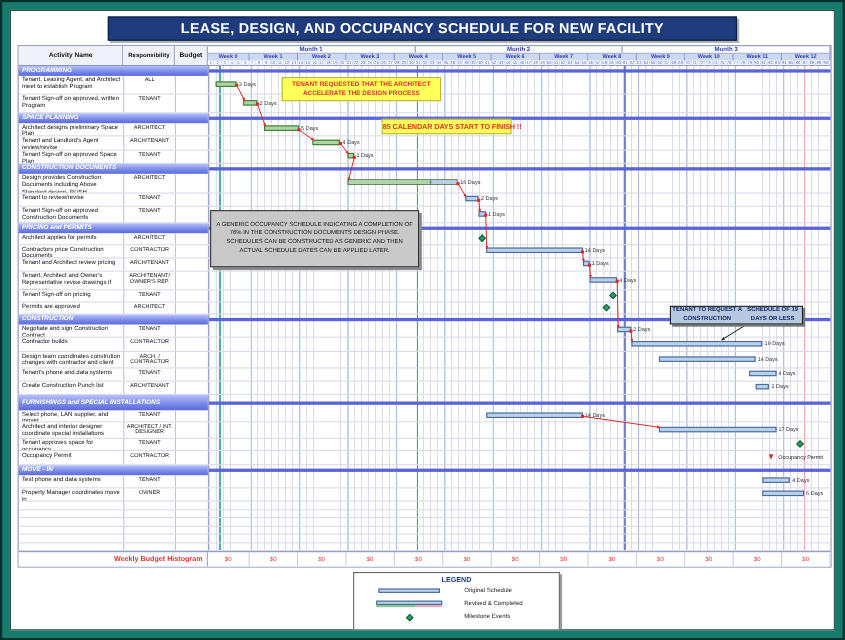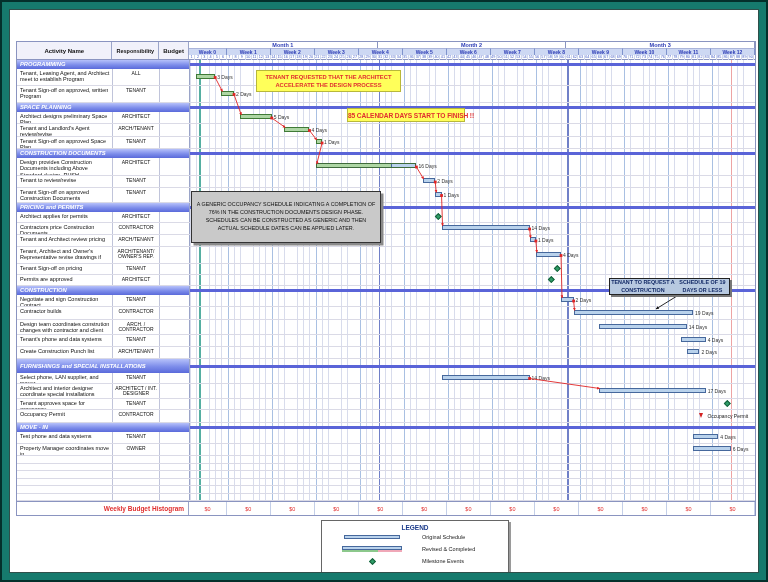--- a/index.html
+++ b/index.html
@@ -89,6 +89,7 @@
 
 <div class="frame">
   <div class="page">
+    <div class="titlebar">LEASE, DESIGN, AND OCCUPANCY SCHEDULE FOR NEW FACILITY</div>
 
     <div class="table">
       <div class="hdr">

